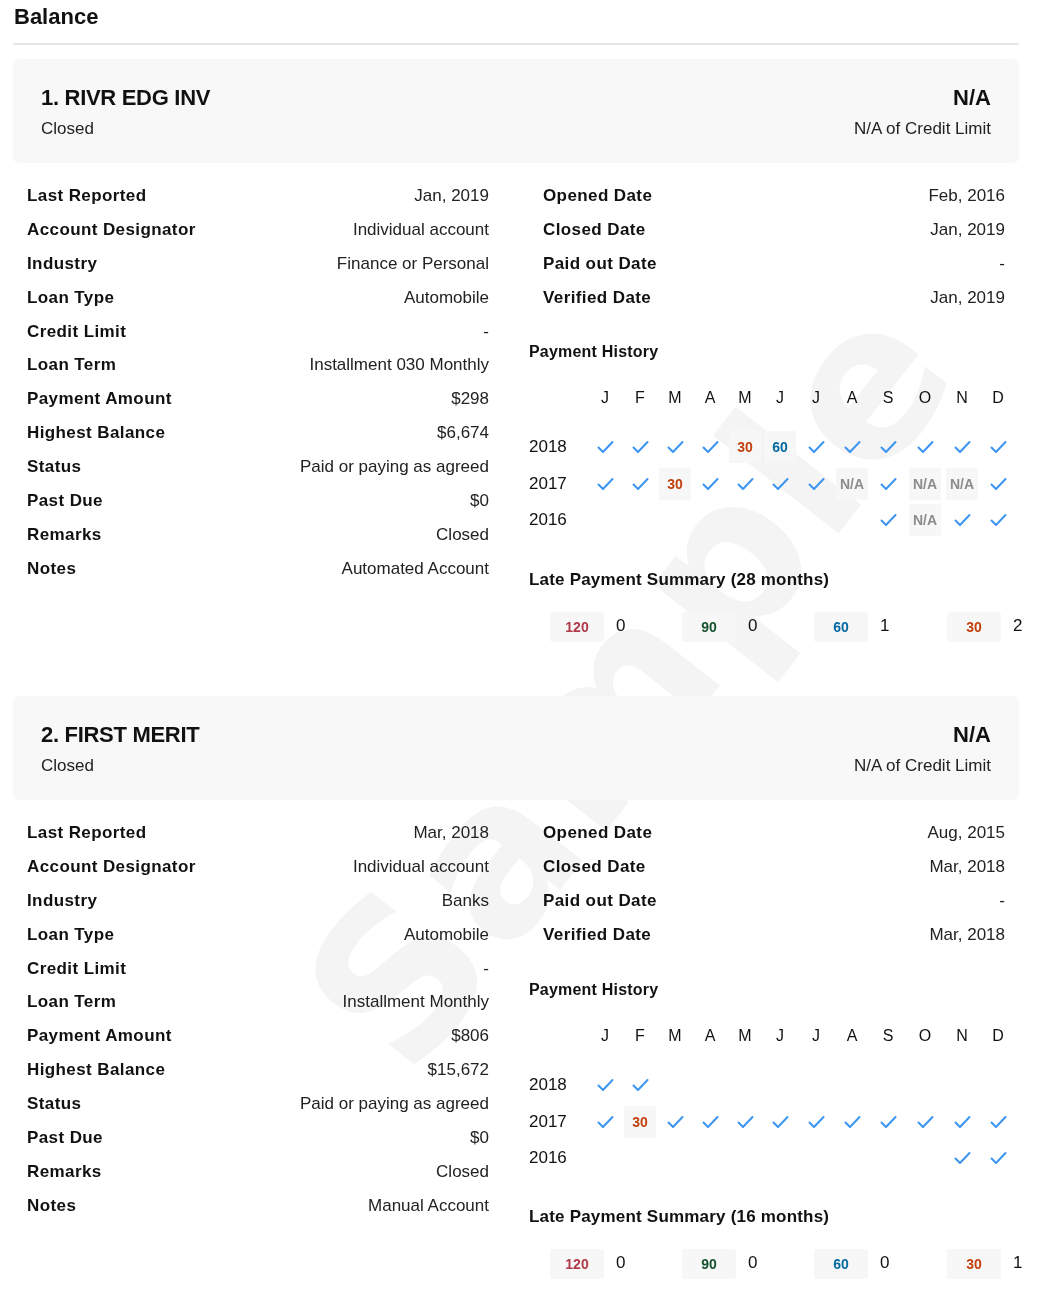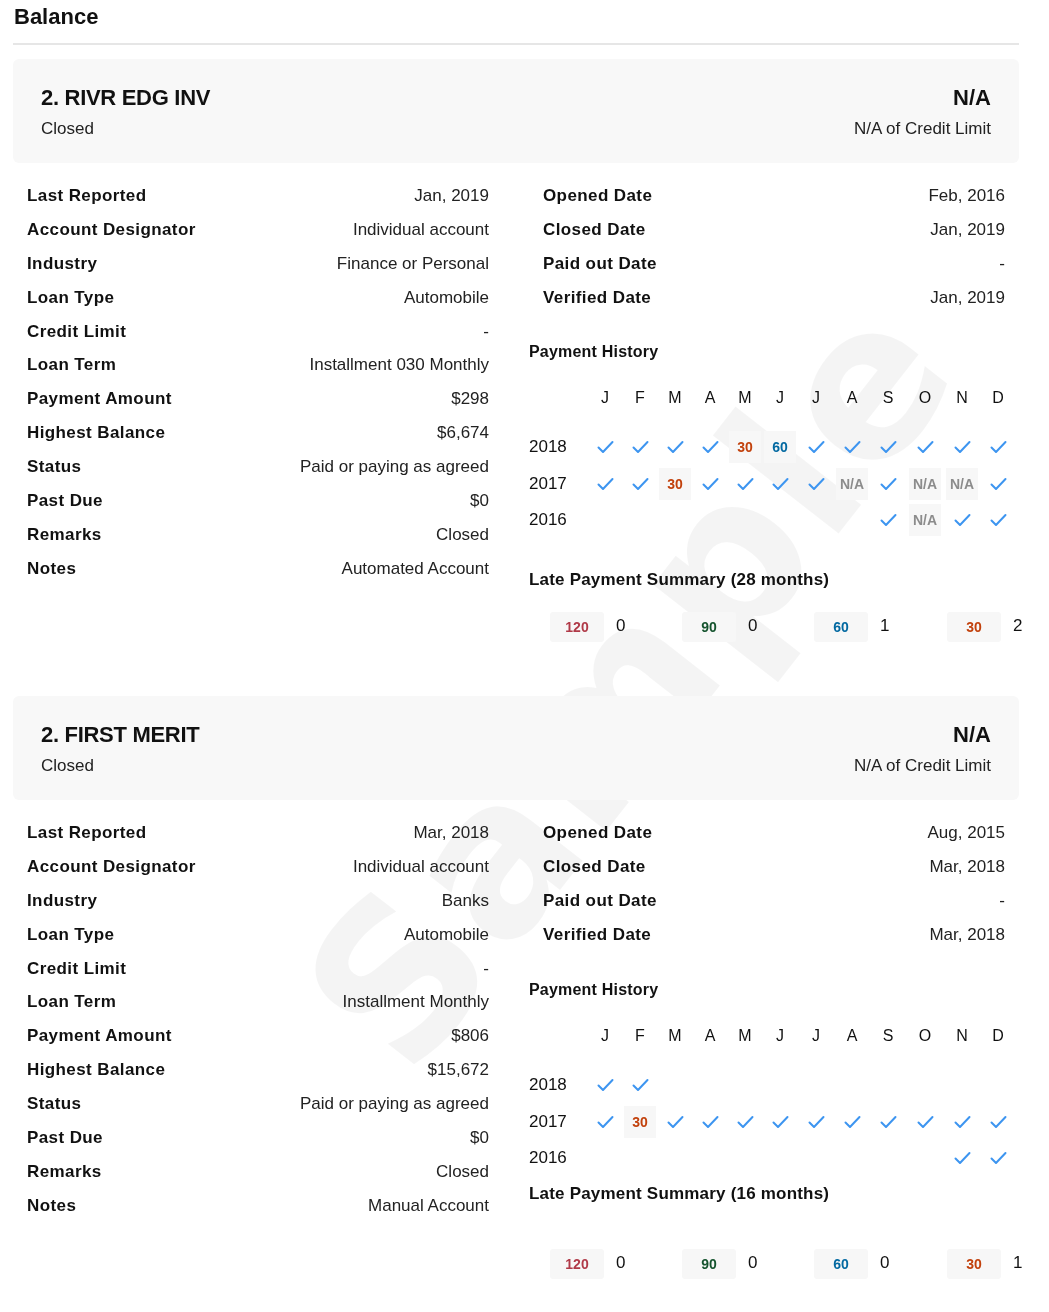--- a/index.html
+++ b/index.html
@@ -56,7 +56,7 @@
 
 <section class="trade" id="trade-0" style="top:59px; height:600px;">
   <div class="trade-header">
-    <div class="trade-name">2. RIVR EDG INV</div>
+    <div class="trade-name">1. RIVR EDG INV</div>
     <div class="trade-status">Closed</div>
     <div class="trade-balance">N/A</div>
     <div class="trade-limit">N/A of Credit Limit</div>

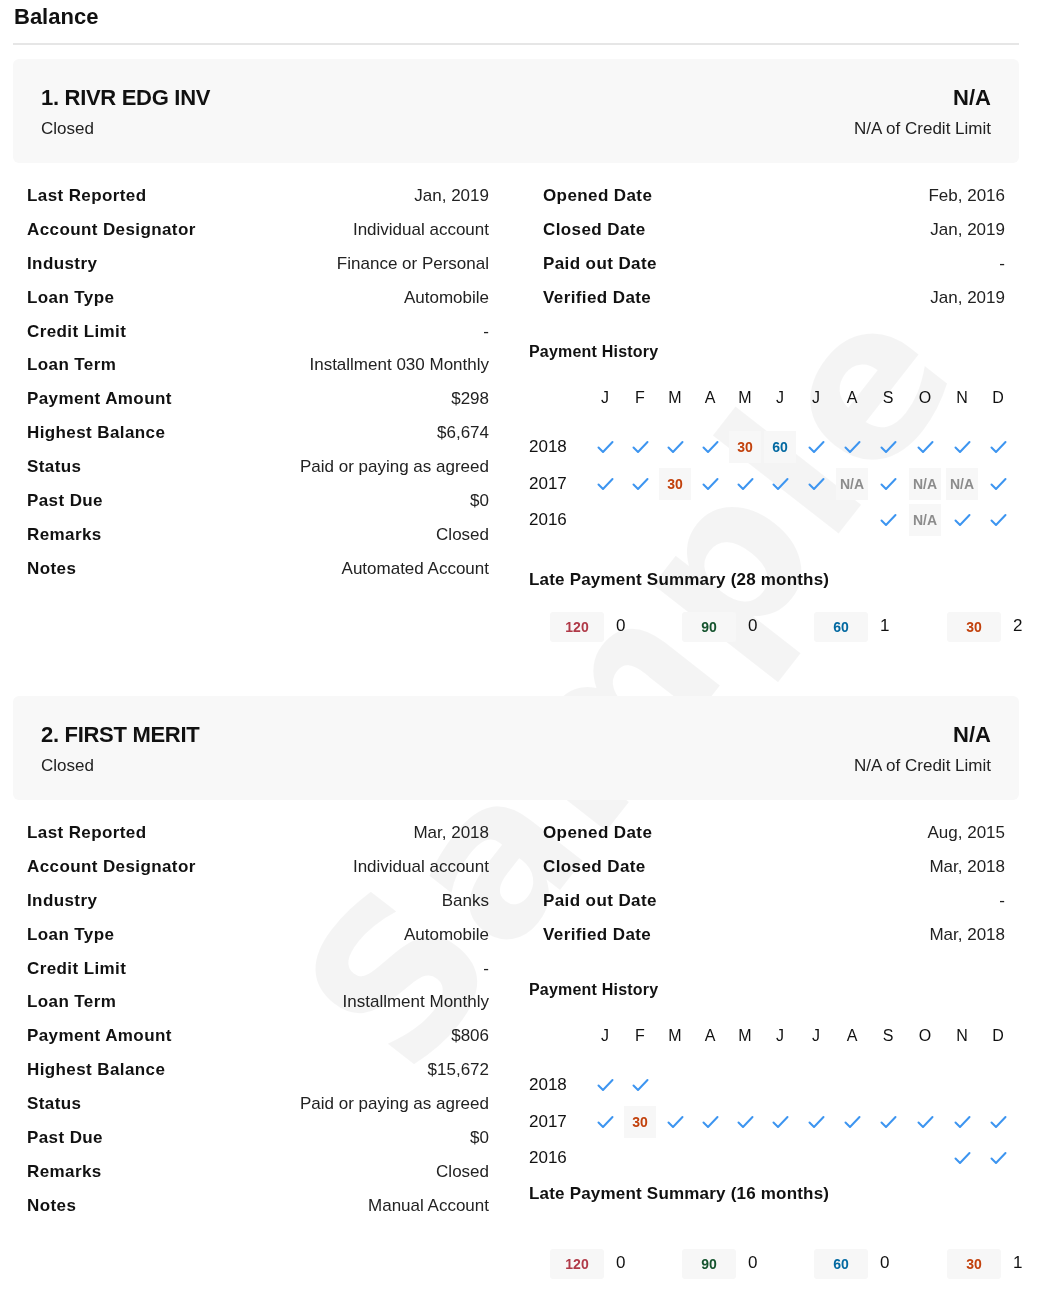--- a/index.html
+++ b/index.html
@@ -465,7 +465,7 @@
         </span>
       </div>
     </div>
-  <div class="lps-title" style="top:488px;text-align:center;">Late Payment Summary (16 months)</div>
+  <div class="lps-title" style="top:511px;text-align:center;">Late Payment Summary (16 months)</div>
   <div class="lps-row" style="top:553px;">
       <div class="lps-item" style="left: 0px;">
         <span class="lps-badge c120">120</span>

